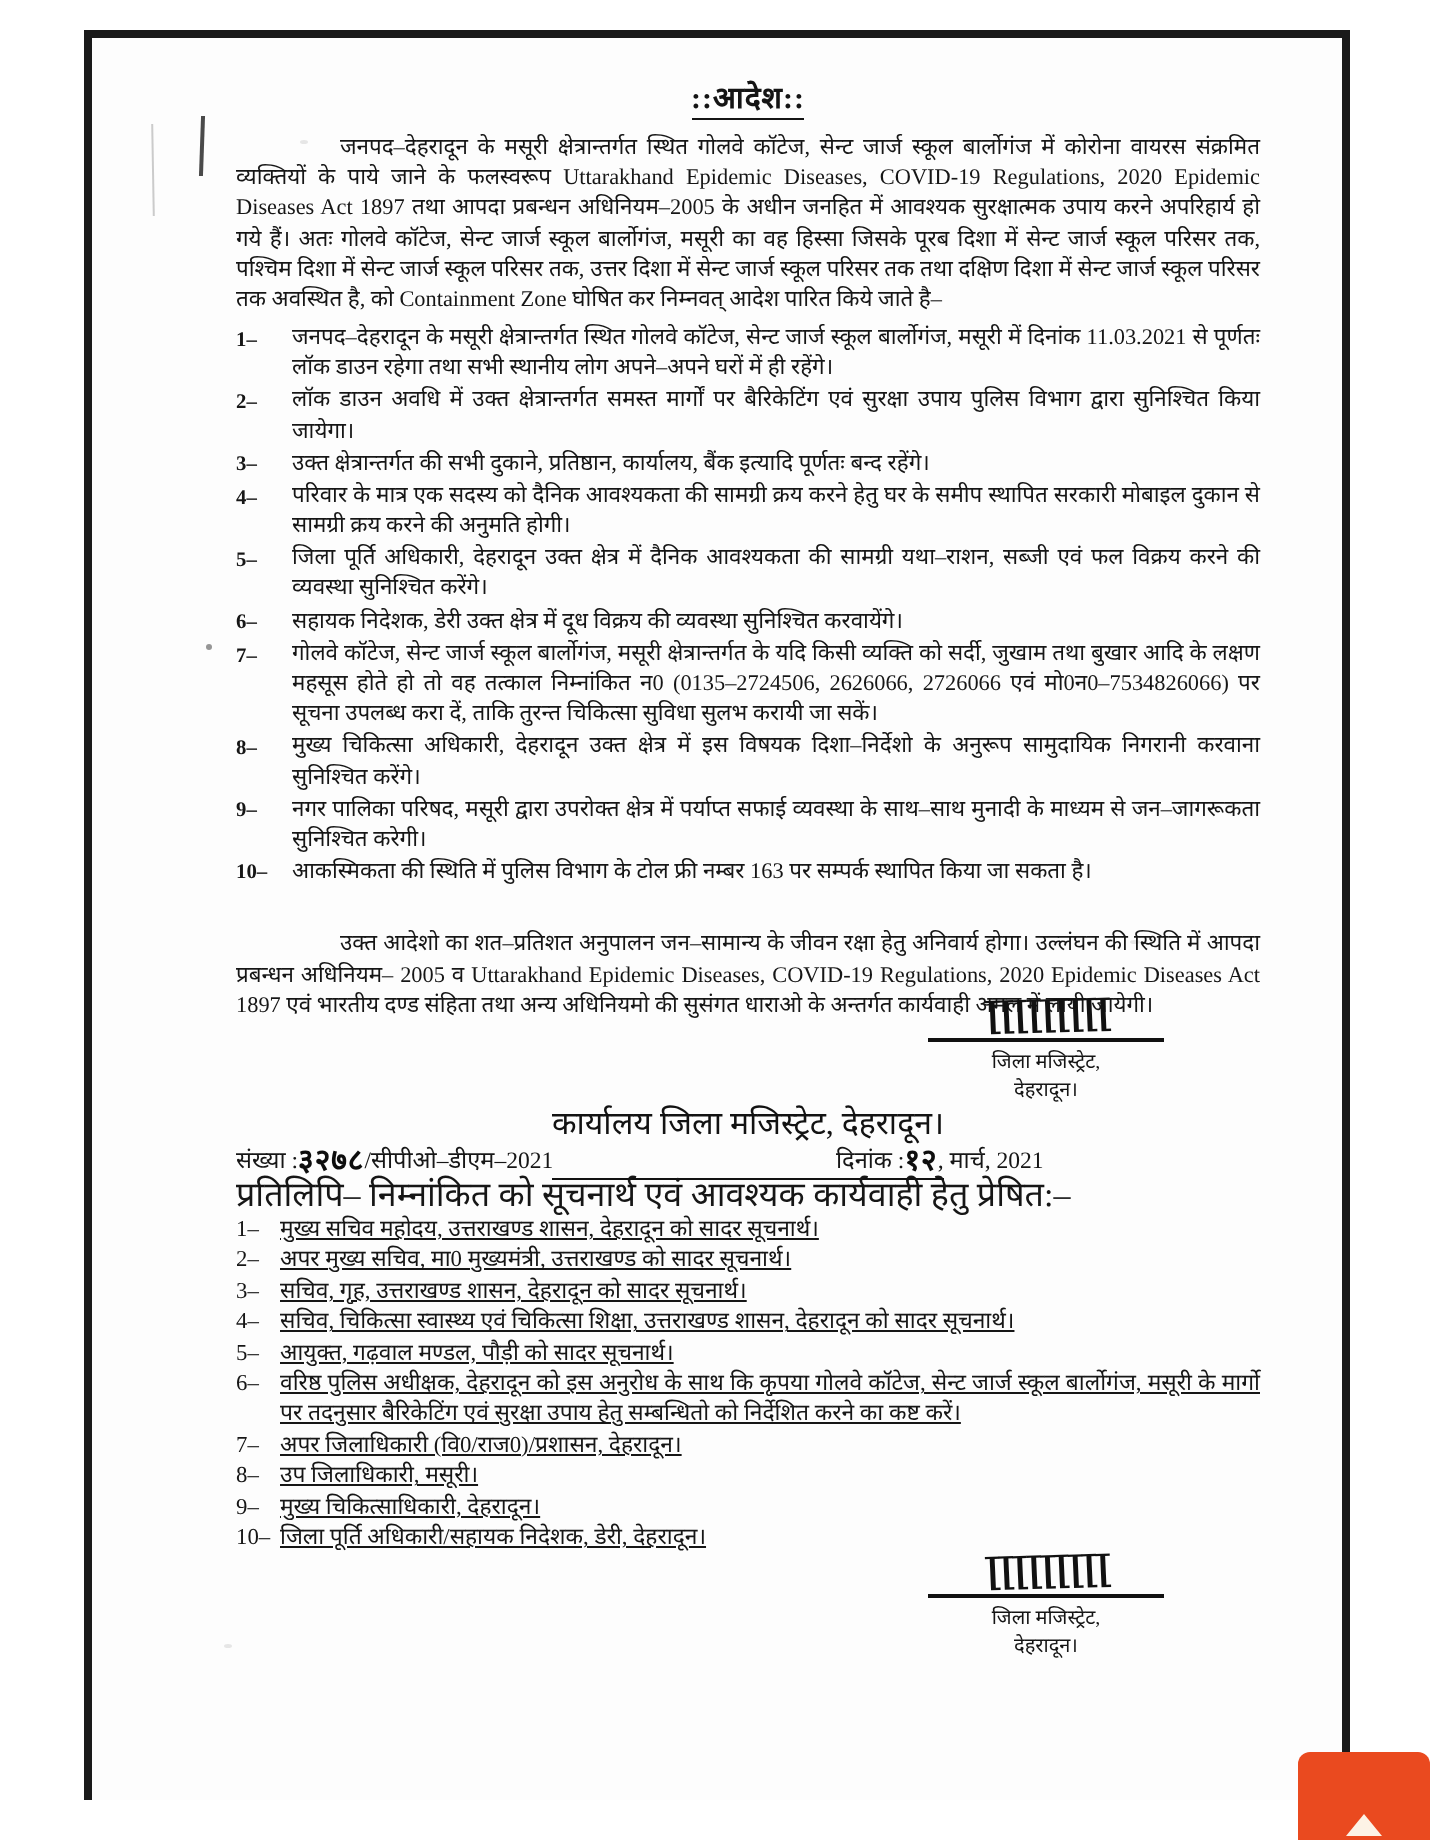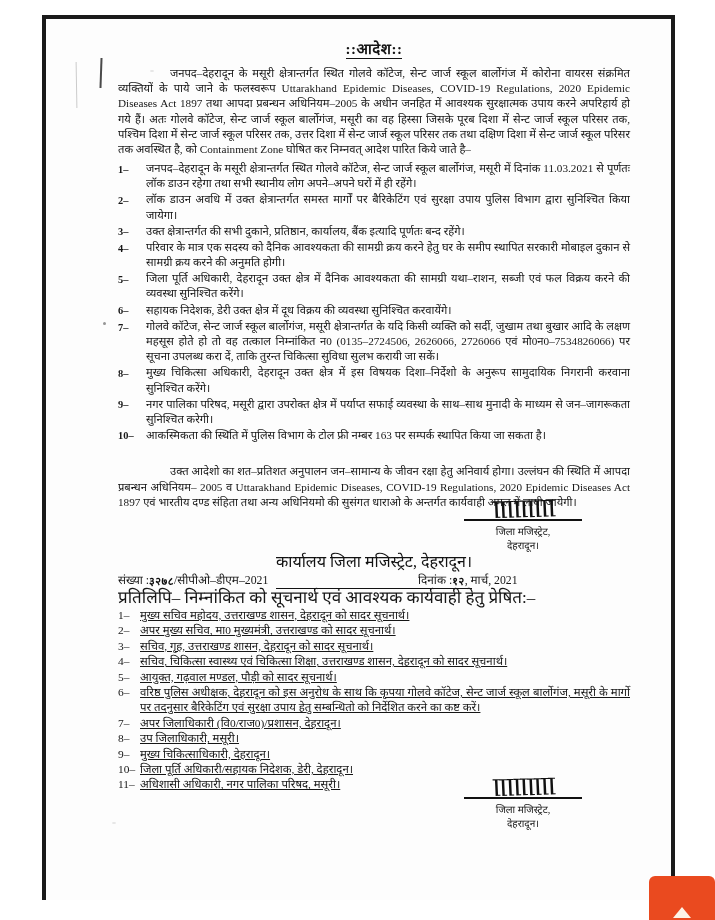--- a/index.html
+++ b/index.html
@@ -199,7 +199,7 @@
   .dispatch-row .right { flex: 1 1 auto; }
   .handwritten {
     font-family: Liberation Serif, serif;
-    font-size: 11px;
+    font-size: 15px;
     font-weight: bold;
     letter-spacing: .5px;
     color: #0d0d0d;

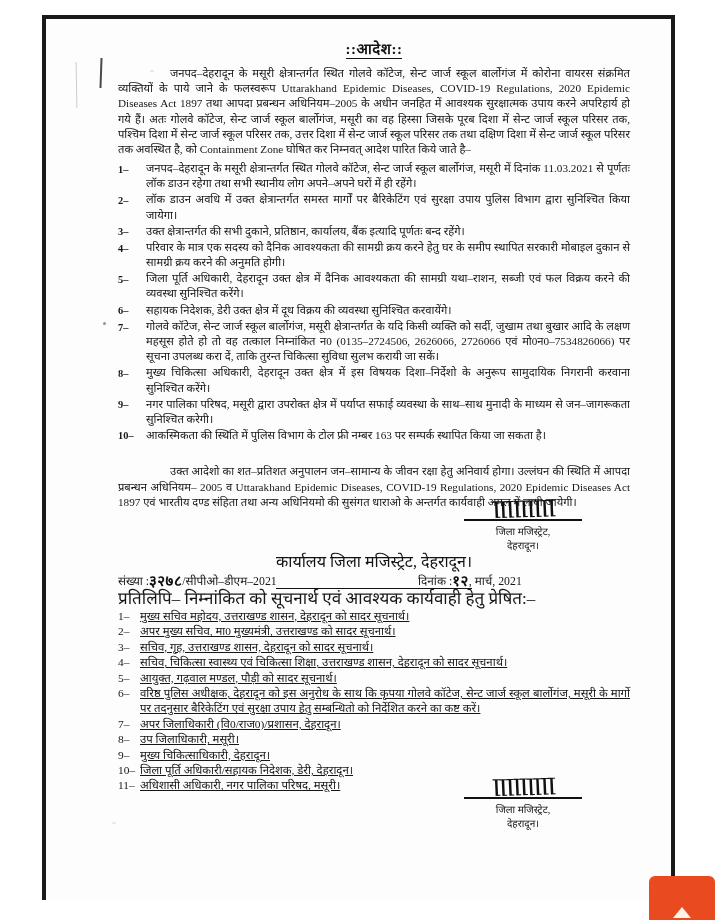--- a/index.html
+++ b/index.html
@@ -393,10 +393,6 @@
         <span class="num">10–</span>
         <span class="txt">जिला पूर्ति अधिकारी/सहायक निदेशक, डेरी, देहरादून।</span>
       </li>
-      <li>
-        <span class="num">11–</span>
-        <span class="txt">अधिशासी अधिकारी, नगर पालिका परिषद, मसूरी।</span>
-      </li>
     </ul>
   </div>
 

